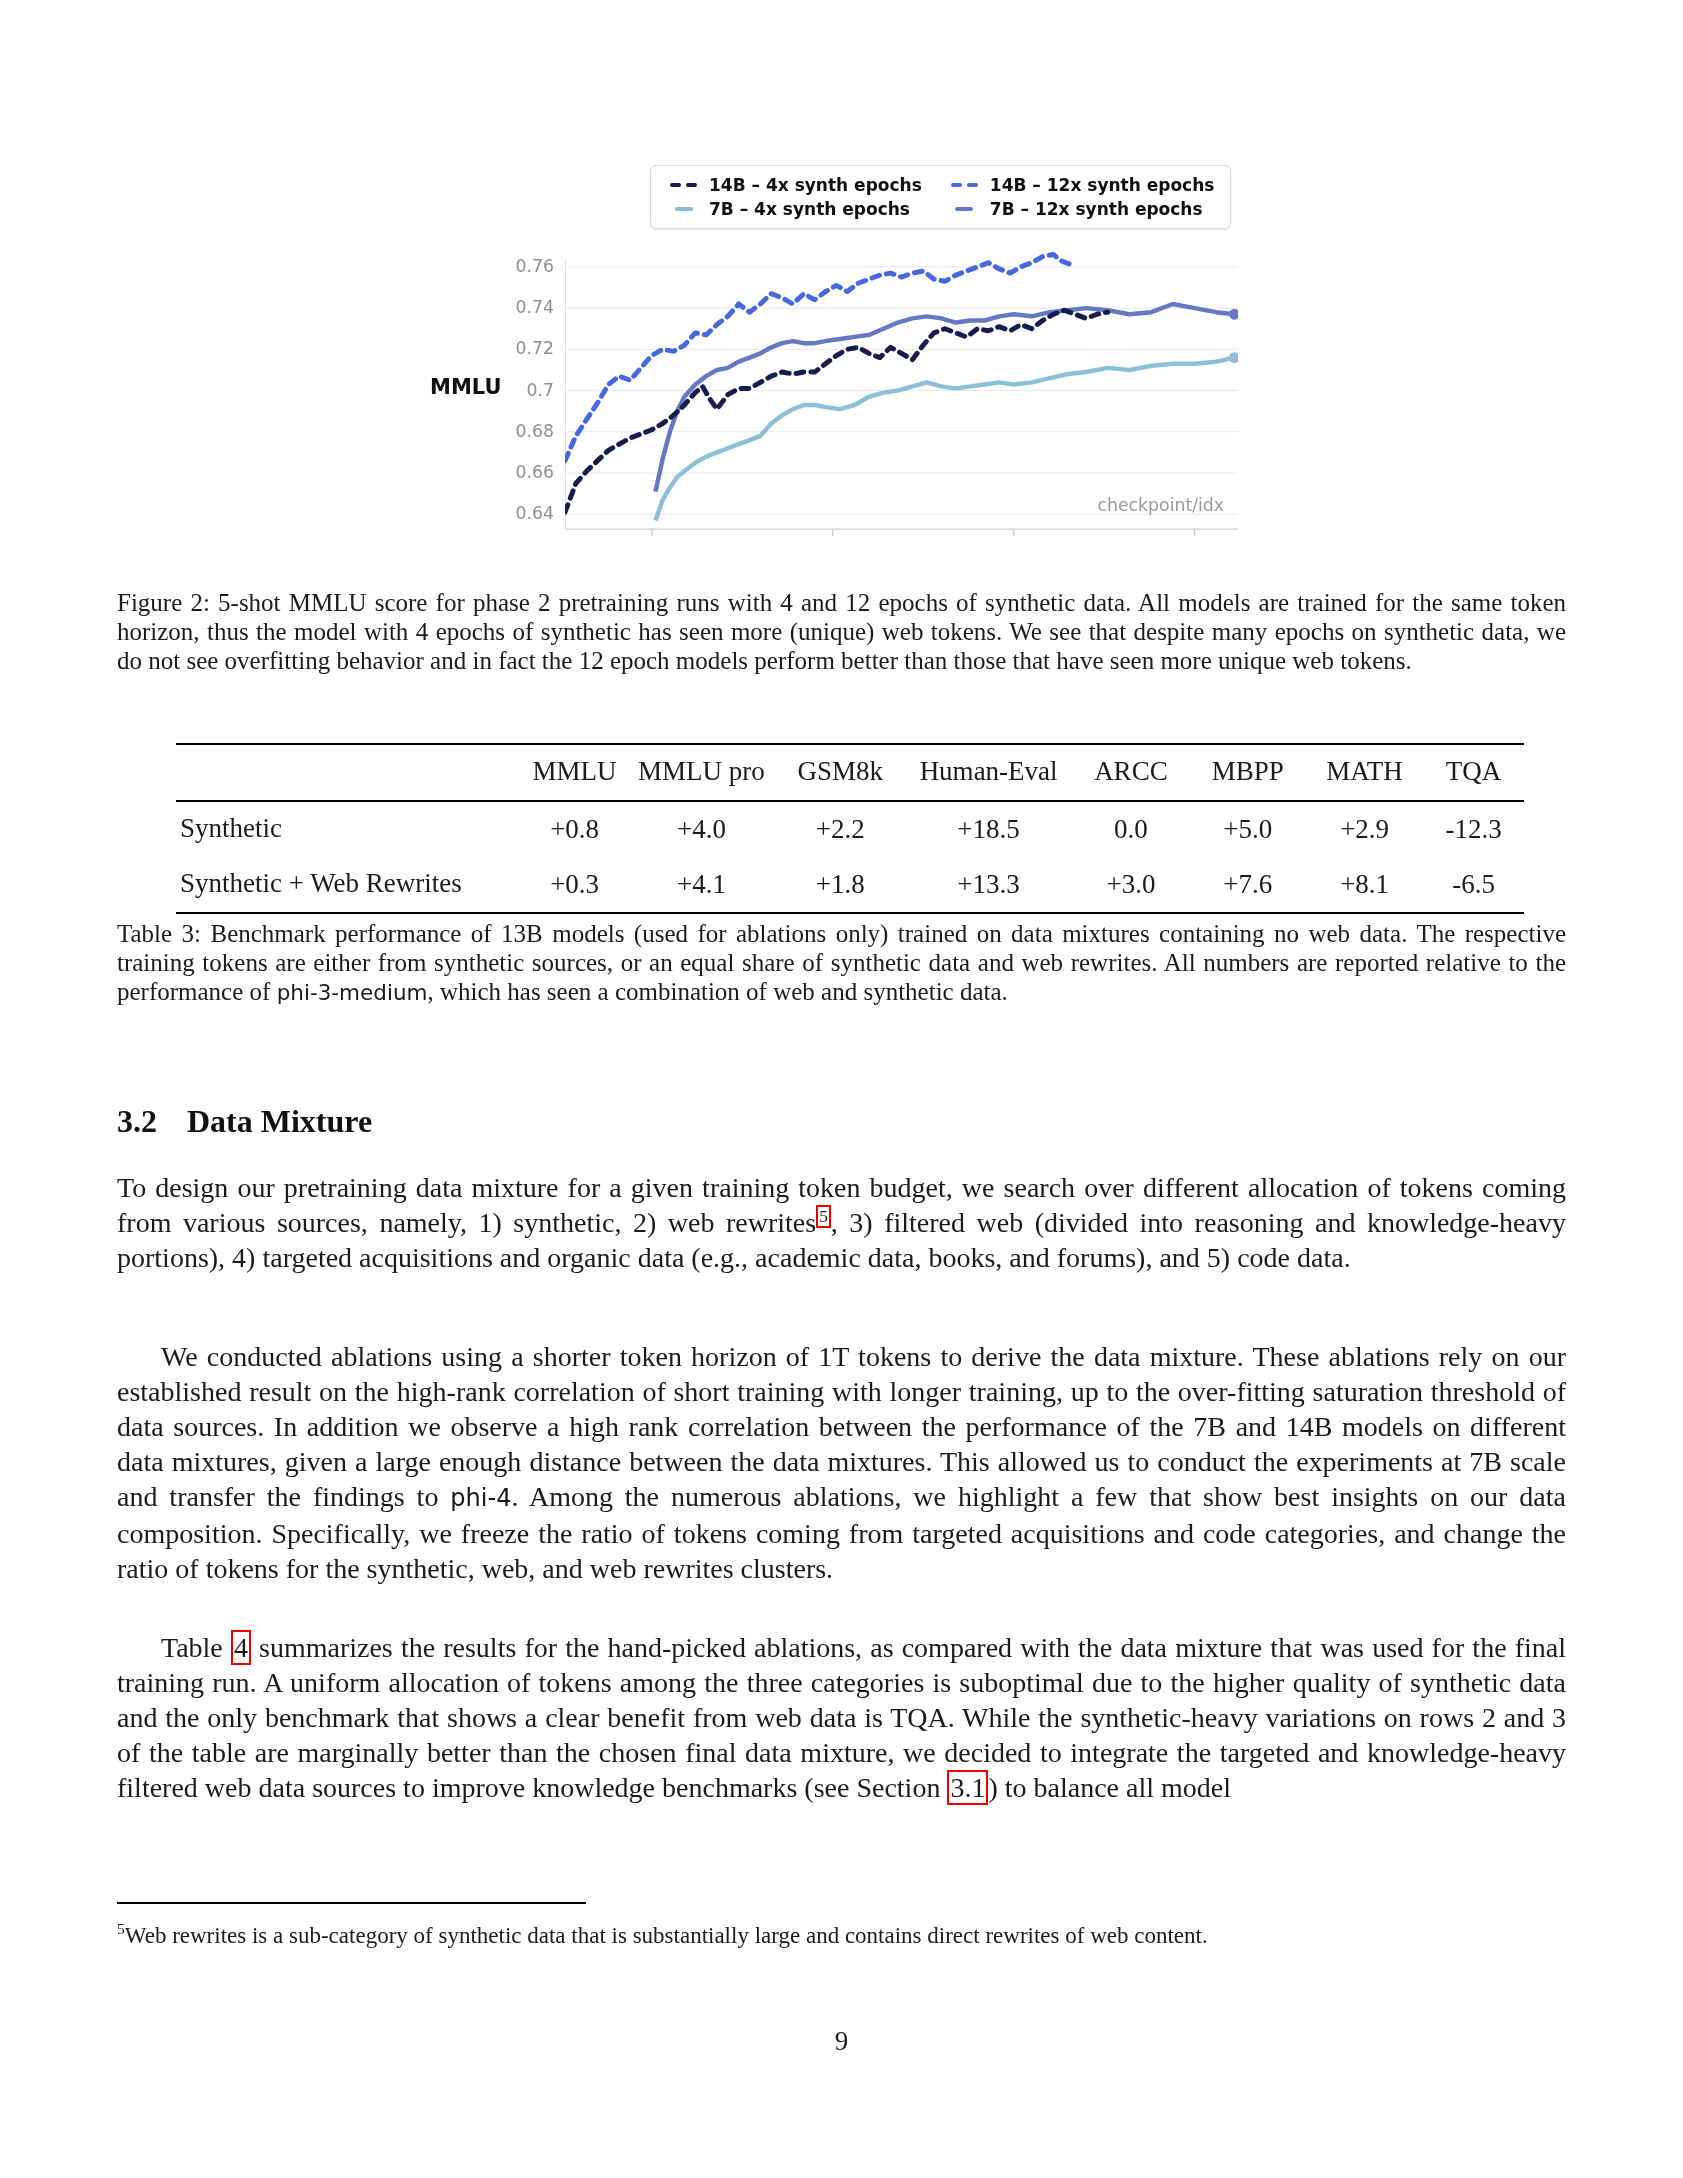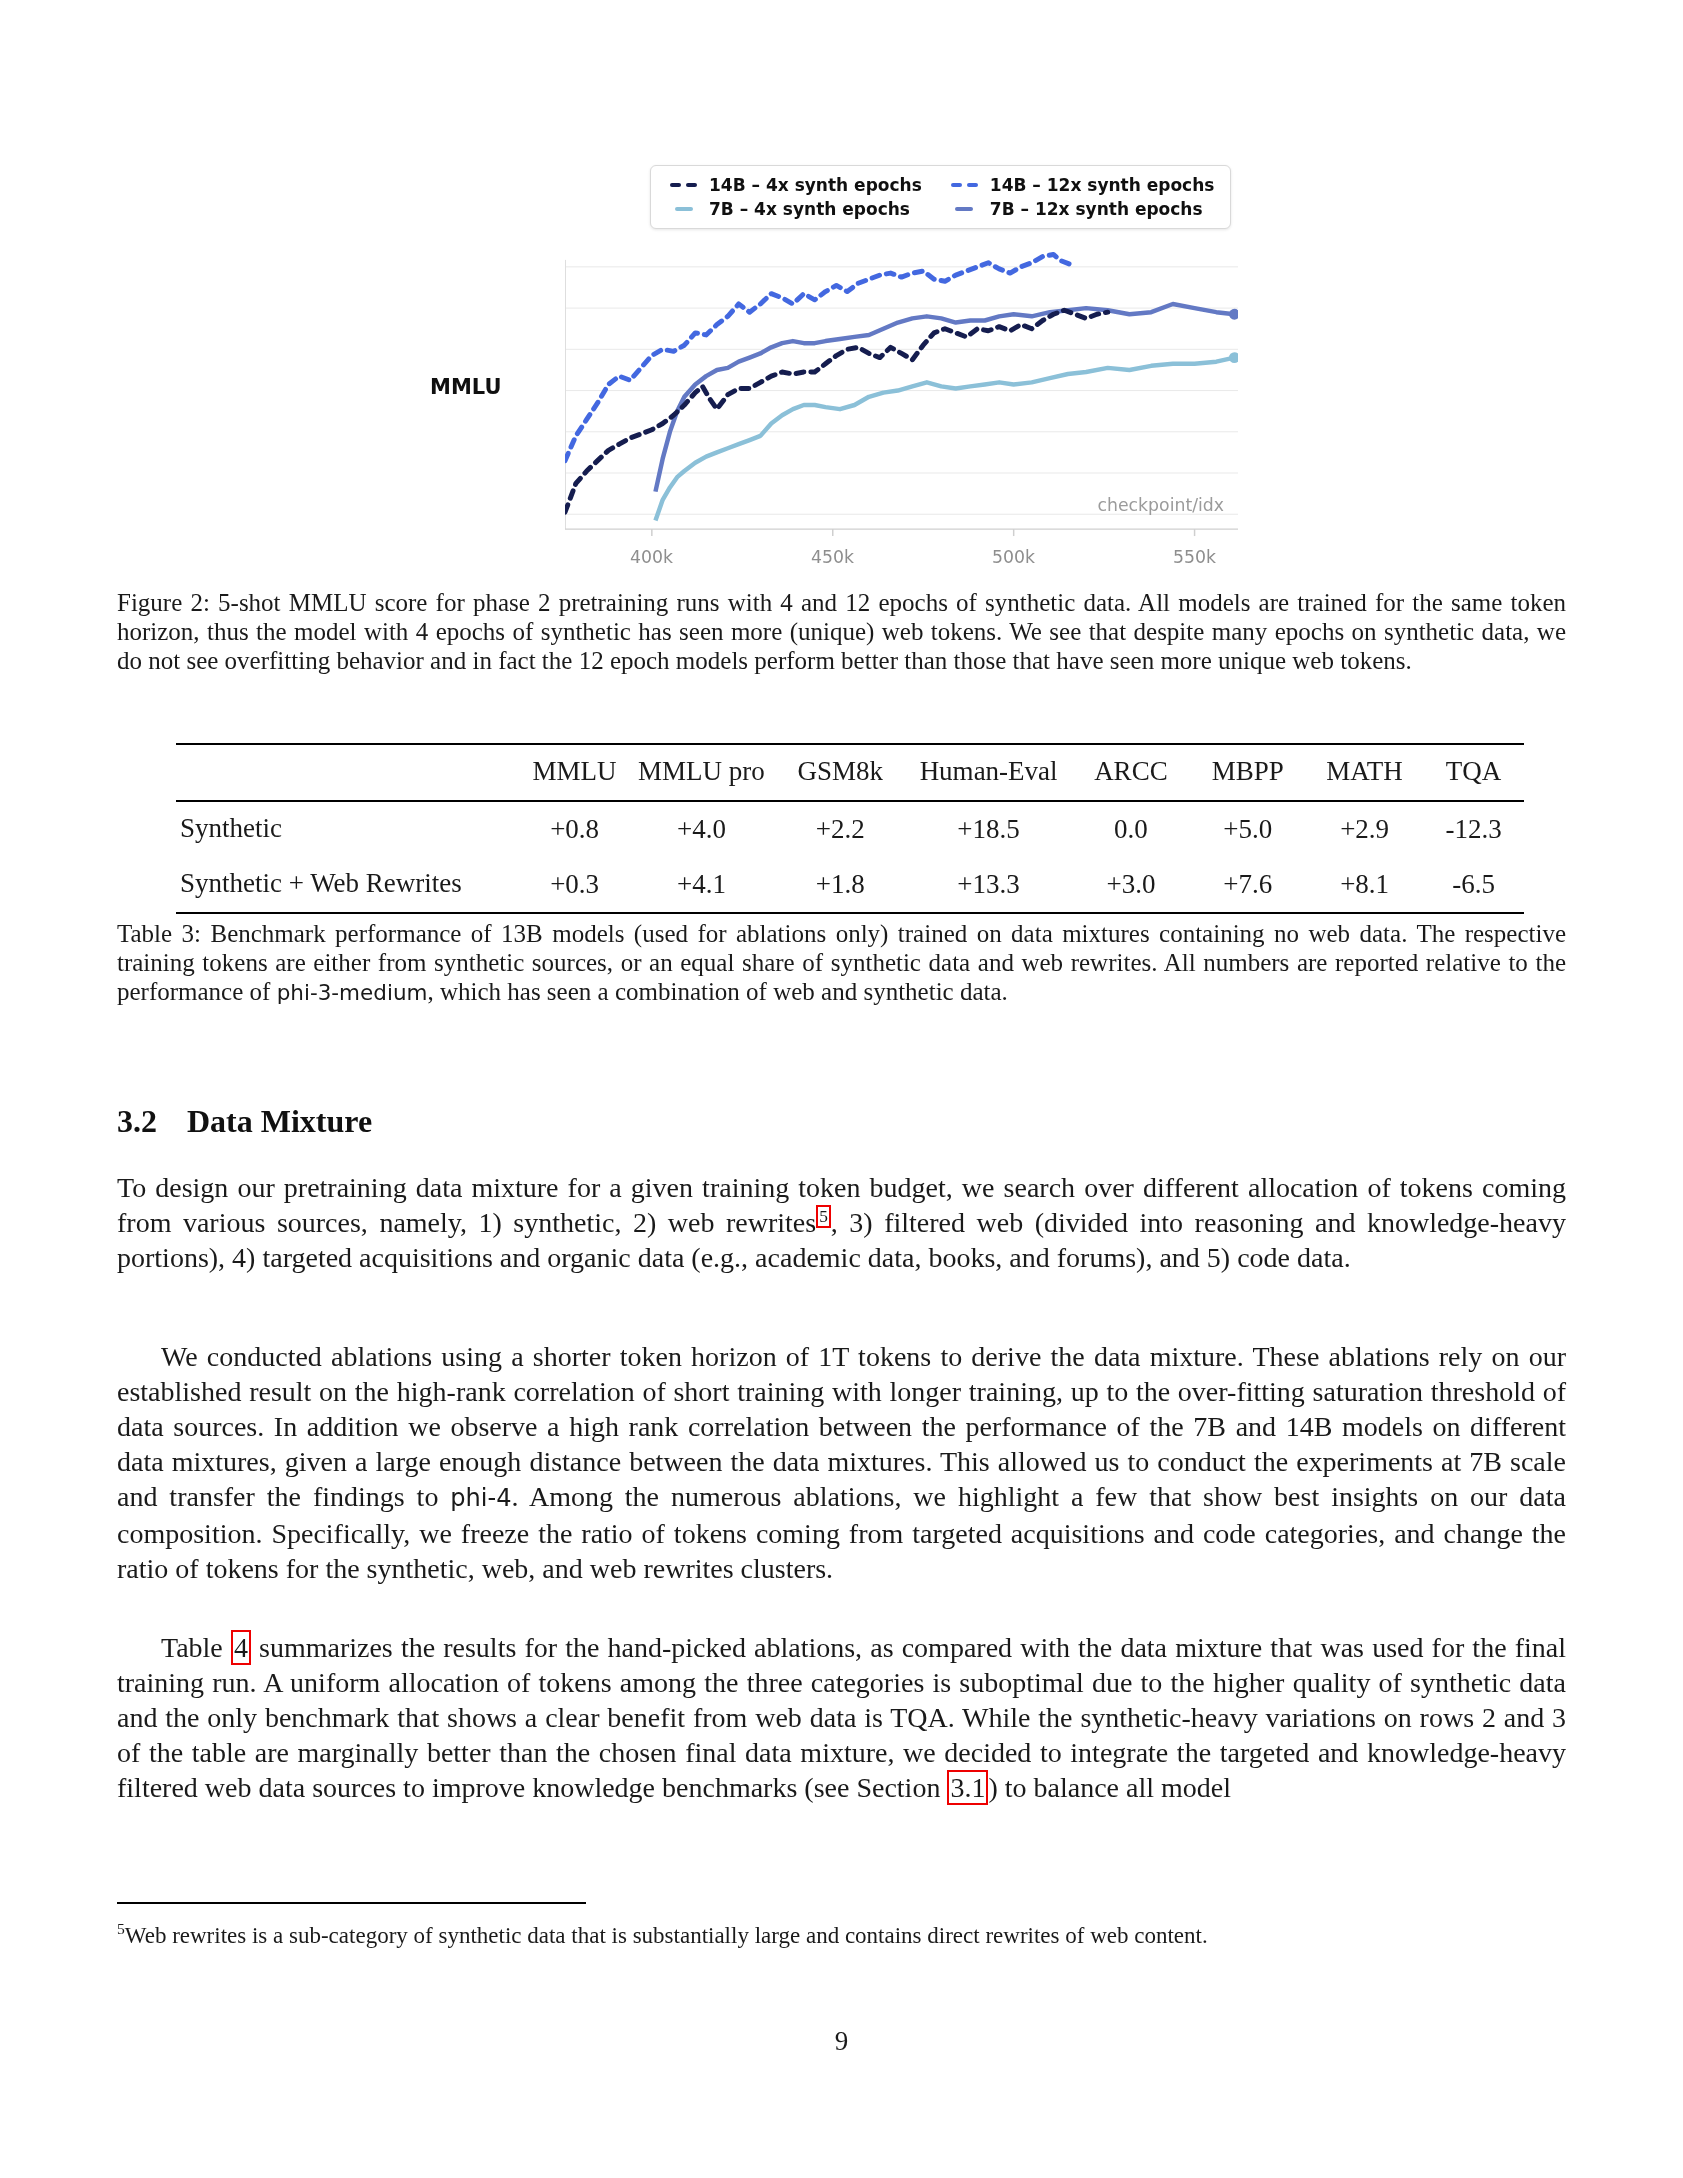--- a/index.html
+++ b/index.html
@@ -94,6 +94,15 @@
         </div>
       </div>
     <div class="ylabel">MMLU</div>
+    <div class="yticks" id="yticks">
+        <div class="ytick" style="top: 4px;">0.76</div>
+        <div class="ytick" style="top: 45px;">0.74</div>
+        <div class="ytick" style="top: 86px;">0.72</div>
+        <div class="ytick" style="top: 128px;">0.7</div>
+        <div class="ytick" style="top: 169px;">0.68</div>
+        <div class="ytick" style="top: 210px;">0.66</div>
+        <div class="ytick" style="top: 251px;">0.64</div>
+      </div>
     <svg id="plot" width="673" height="289" viewBox="0 0 680 292">
         <line x1="0" x2="680" y1="15" y2="15" stroke="#e9e9e9" stroke-width="1"></line>
         <line x1="0" x2="680" y1="56.66700000000004" y2="56.66700000000004" stroke="#e9e9e9" stroke-width="1"></line>

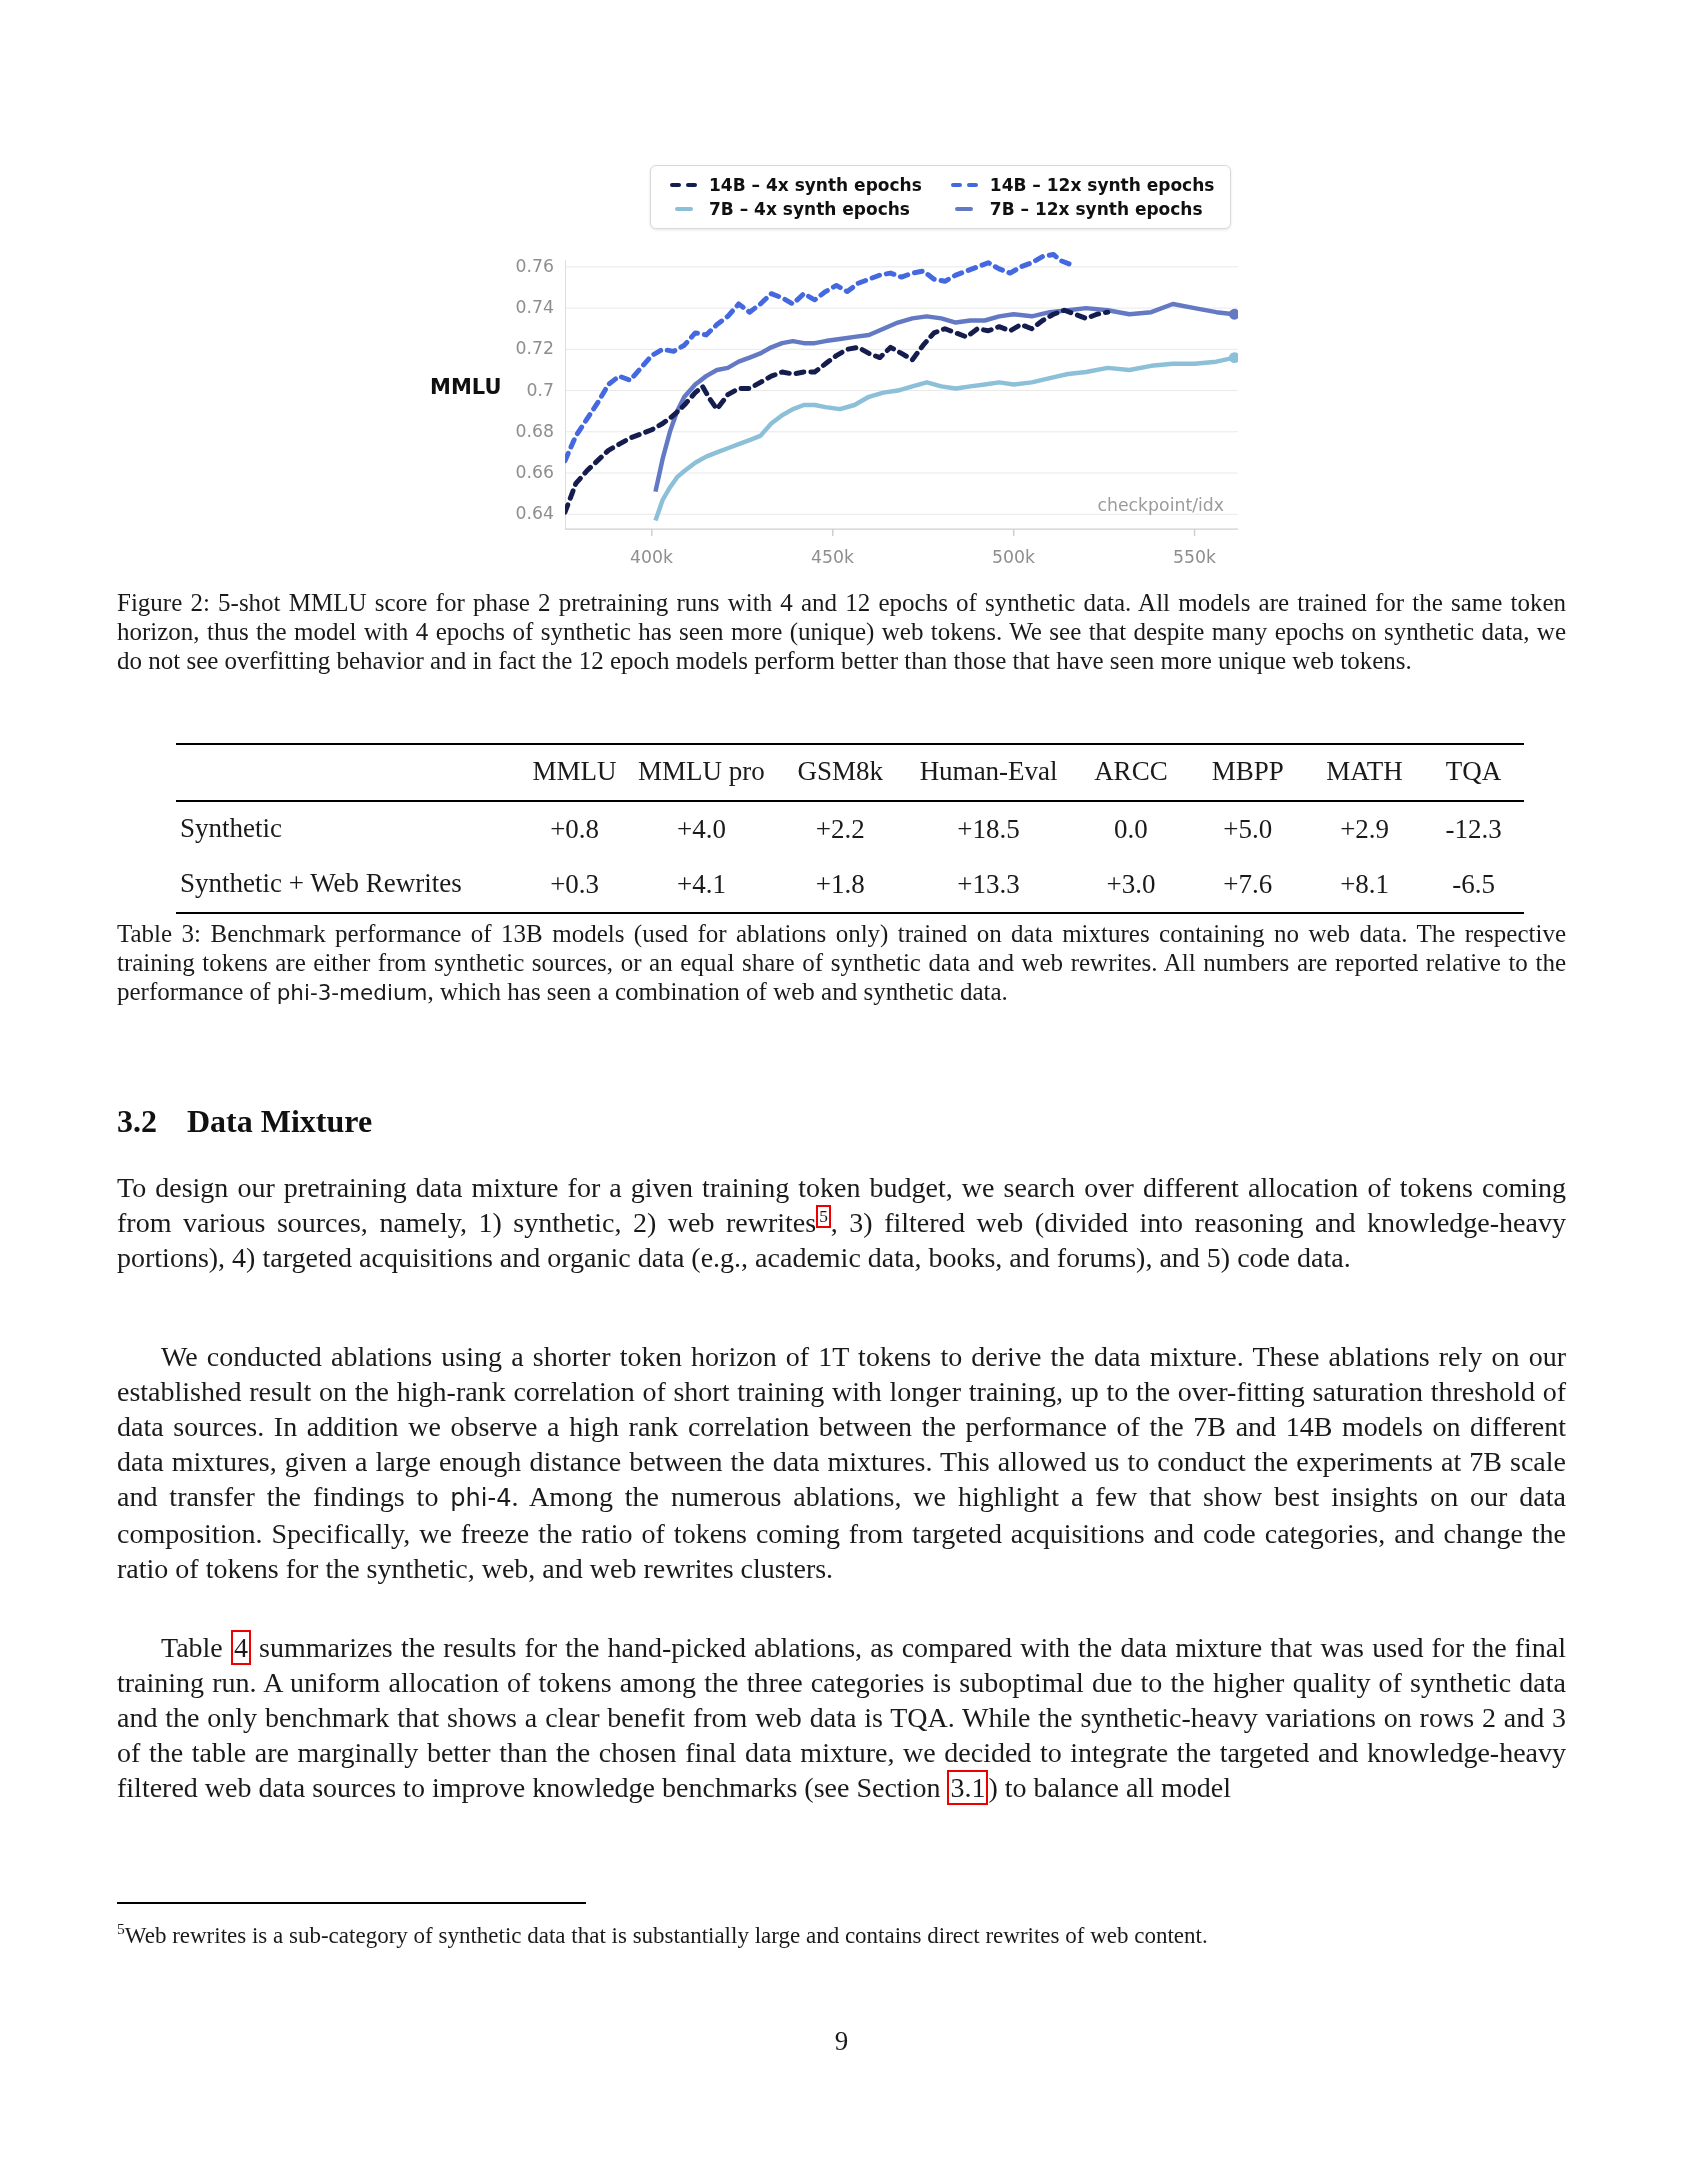--- a/index.html
+++ b/index.html
@@ -125,12 +125,6 @@
         <polyline points="0.0,210.8 11.0,185.8 21.9,169.2 32.9,152.5 43.9,133.8 54.8,125.4 65.8,129.6 76.8,117.1 87.7,104.6 98.7,98.3 109.7,100.4 120.6,94.2 131.6,81.7 142.6,83.8 153.5,73.3 164.5,65.0 175.5,52.5 186.5,60.8 197.4,52.5 208.4,42.1 219.4,46.3 230.3,52.5 241.3,42.1 252.3,48.3 263.2,40.0 274.2,33.8 285.2,40.0 296.1,31.7 307.1,27.5 318.1,23.3 329.0,21.3 340.0,25.4 351.0,21.3 361.9,19.2 372.9,27.5 383.9,29.6 394.8,23.3 405.8,19.2 416.8,15.0 427.7,10.8 438.7,17.1 449.7,21.3 460.6,15.0 471.6,10.8 482.6,4.6 493.5,2.5 500.9,8.7 511.8,12.9" fill="none" stroke="#4368e0" stroke-width="5" stroke-linejoin="round" stroke-dasharray="8 7" stroke-linecap="round"></polyline>
       </svg>
     <div class="axis-title-x">checkpoint/idx</div>
-    <div class="xticks" id="xticks">
-        <div class="xtick" style="left: 87px;">400k</div>
-        <div class="xtick" style="left: 268px;">450k</div>
-        <div class="xtick" style="left: 449px;">500k</div>
-        <div class="xtick" style="left: 630px;">550k</div>
-      </div>
   </div>
 
   <div class="content">

